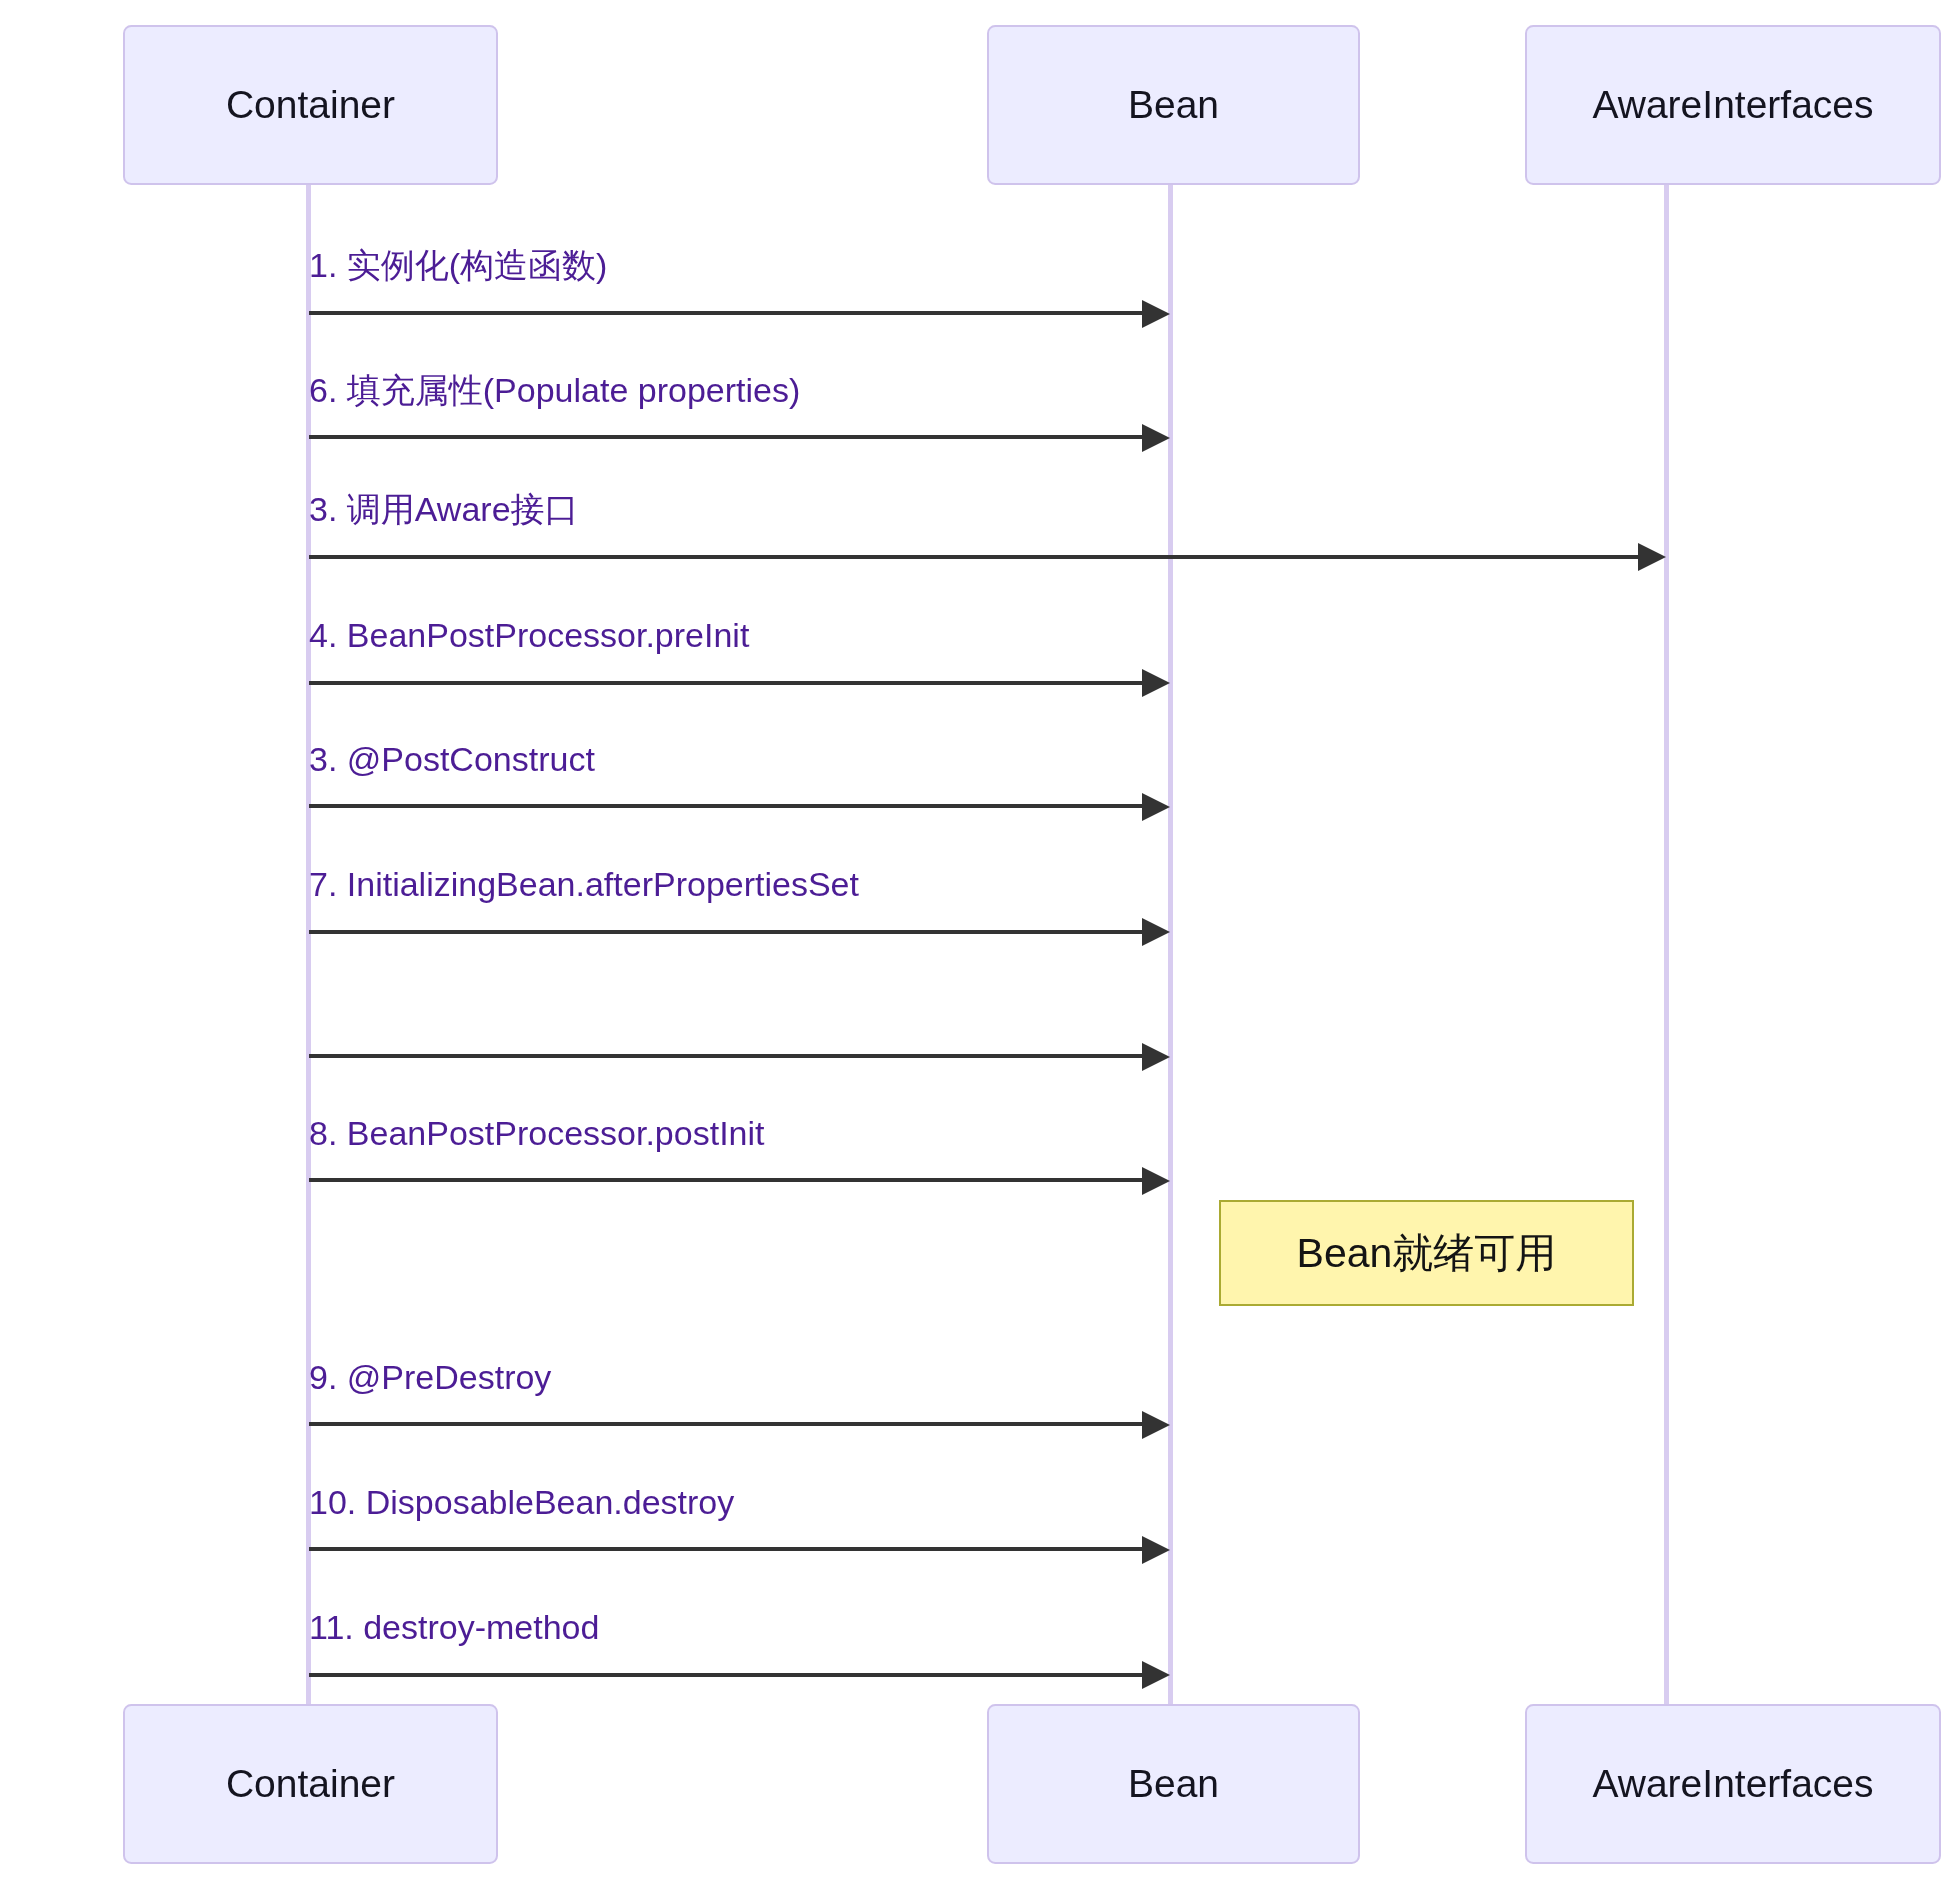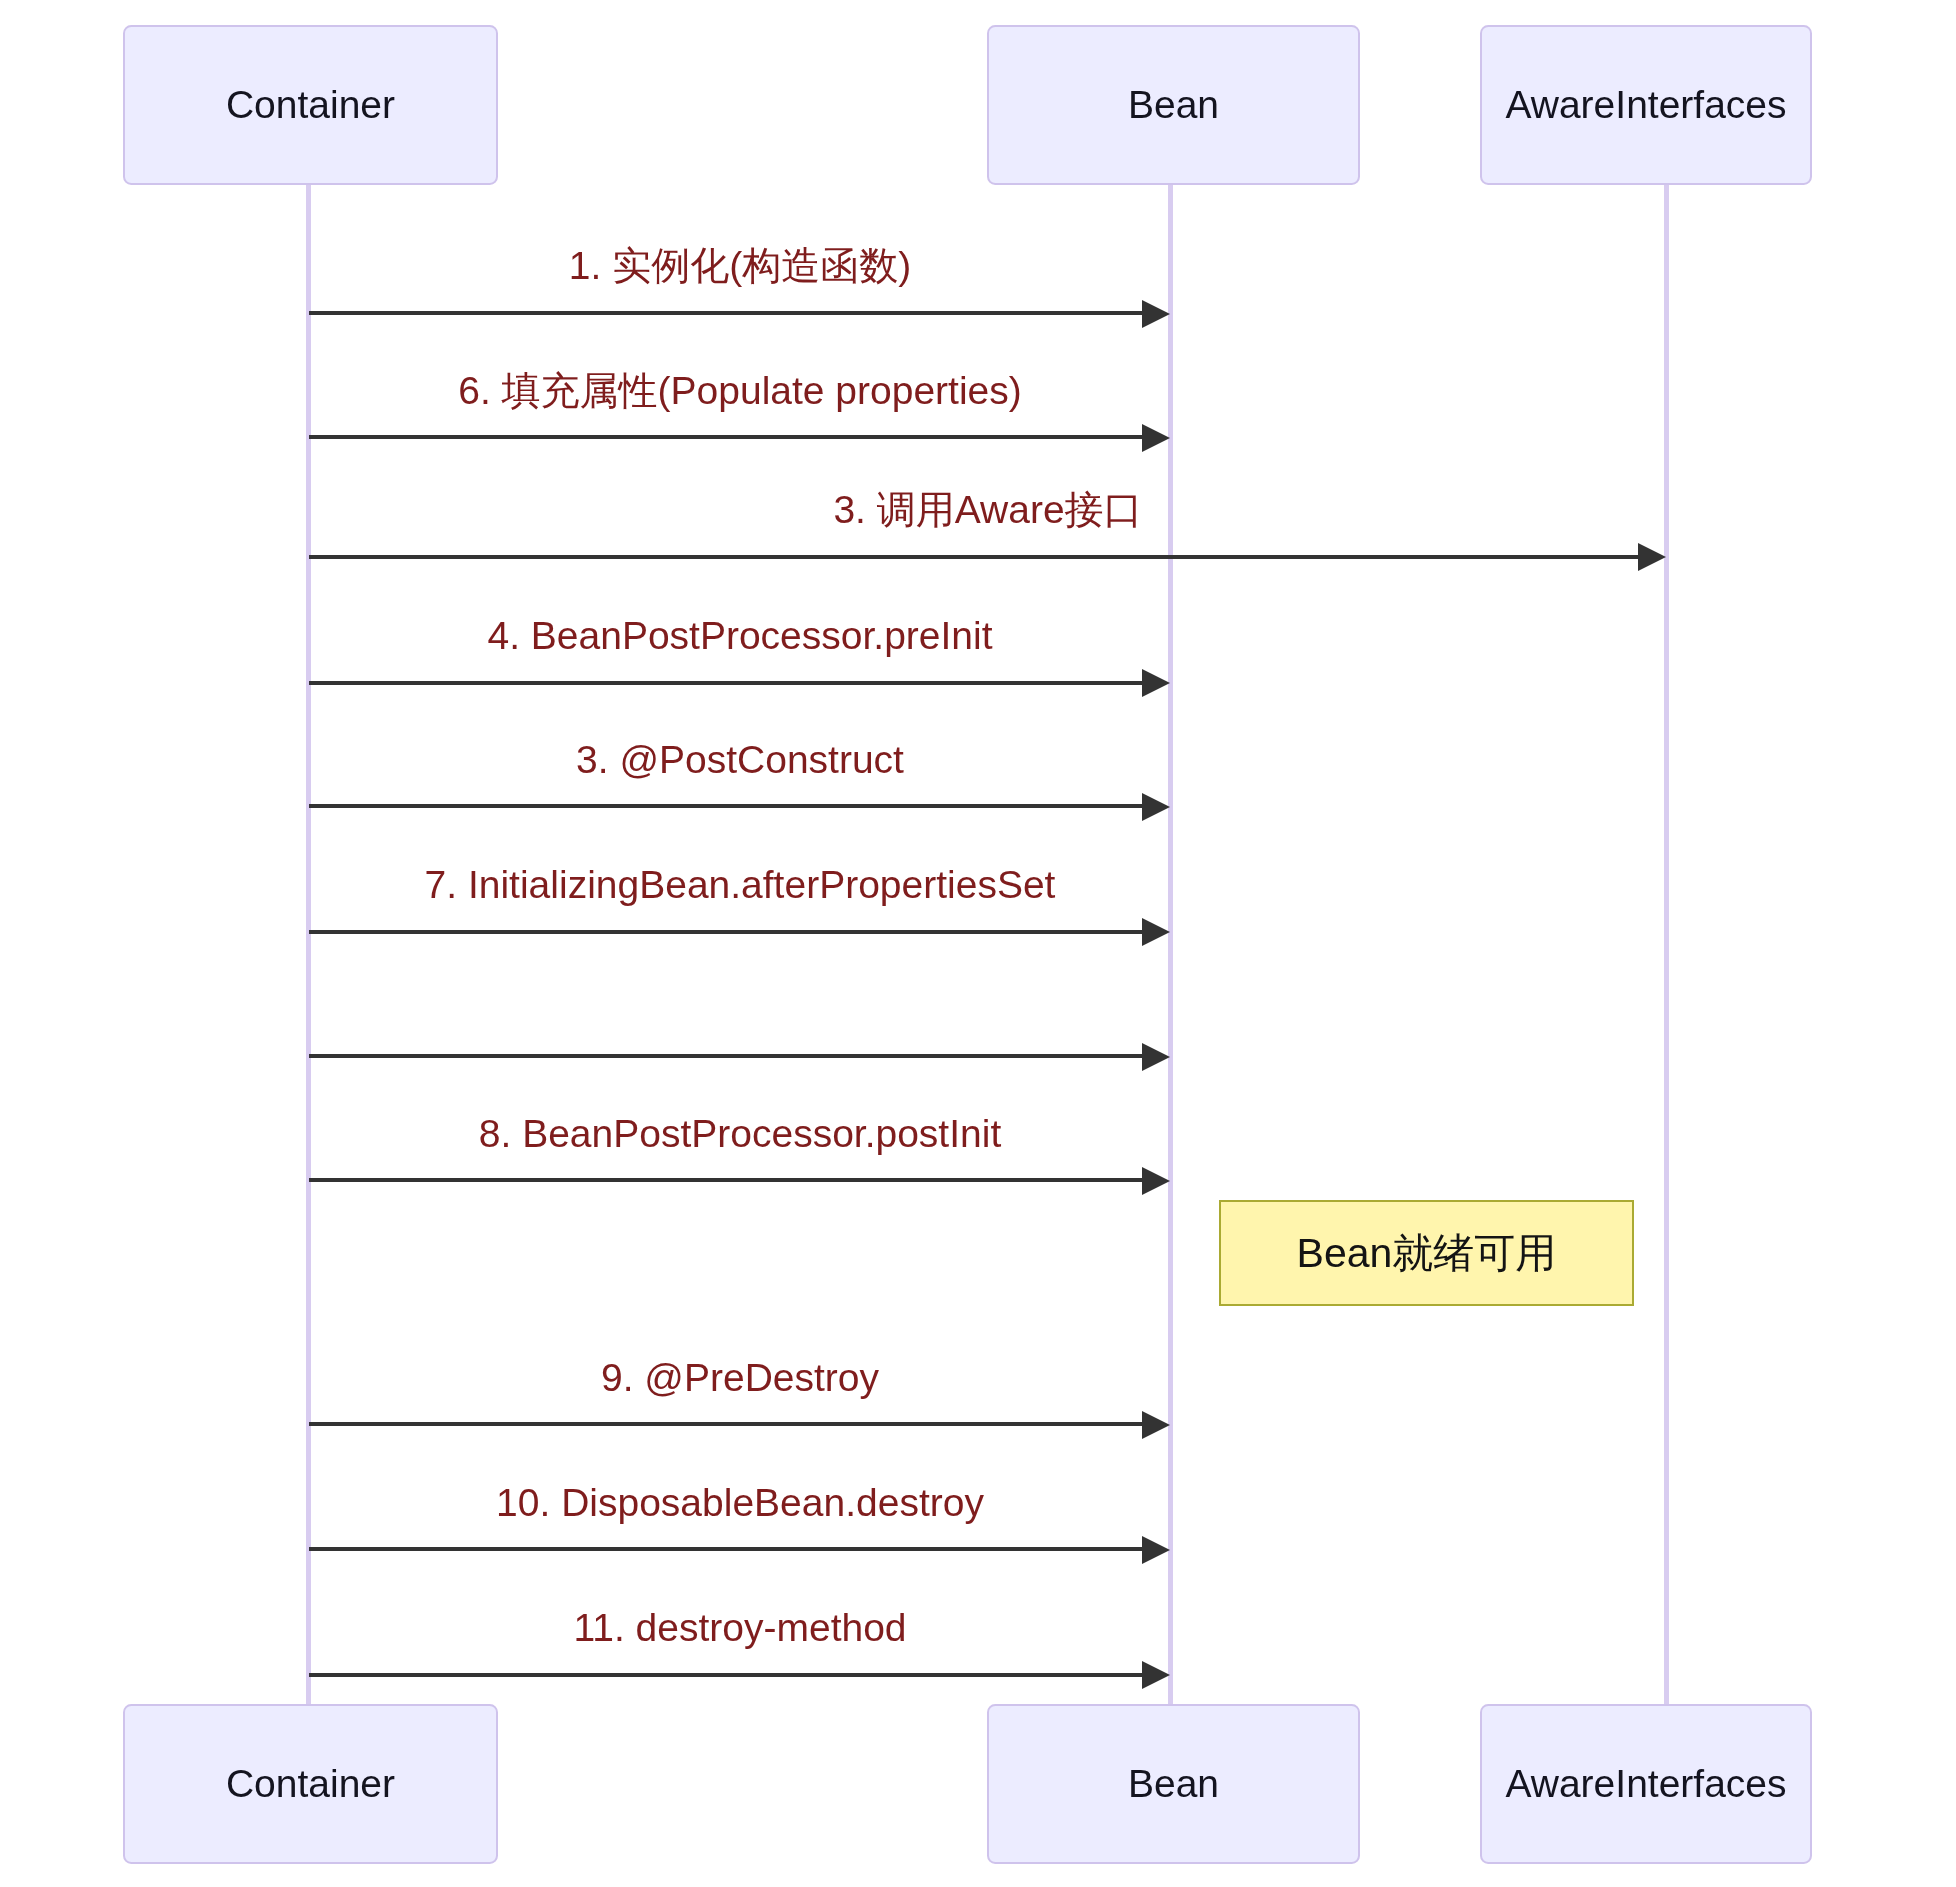--- a/index.html
+++ b/index.html
@@ -28,7 +28,7 @@
   .actor.row-bottom { top: 1704px; }
   .actor.p-container { left: 123px; width: 375px; }
   .actor.p-bean      { left: 987px; width: 373px; align-items: center; }
-  .actor.p-aware     { left: 1480px; width: 332px; }
+  .actor.p-aware     { left: 1525px; width: 416px; }
 
   .lifeline {
     position: absolute;

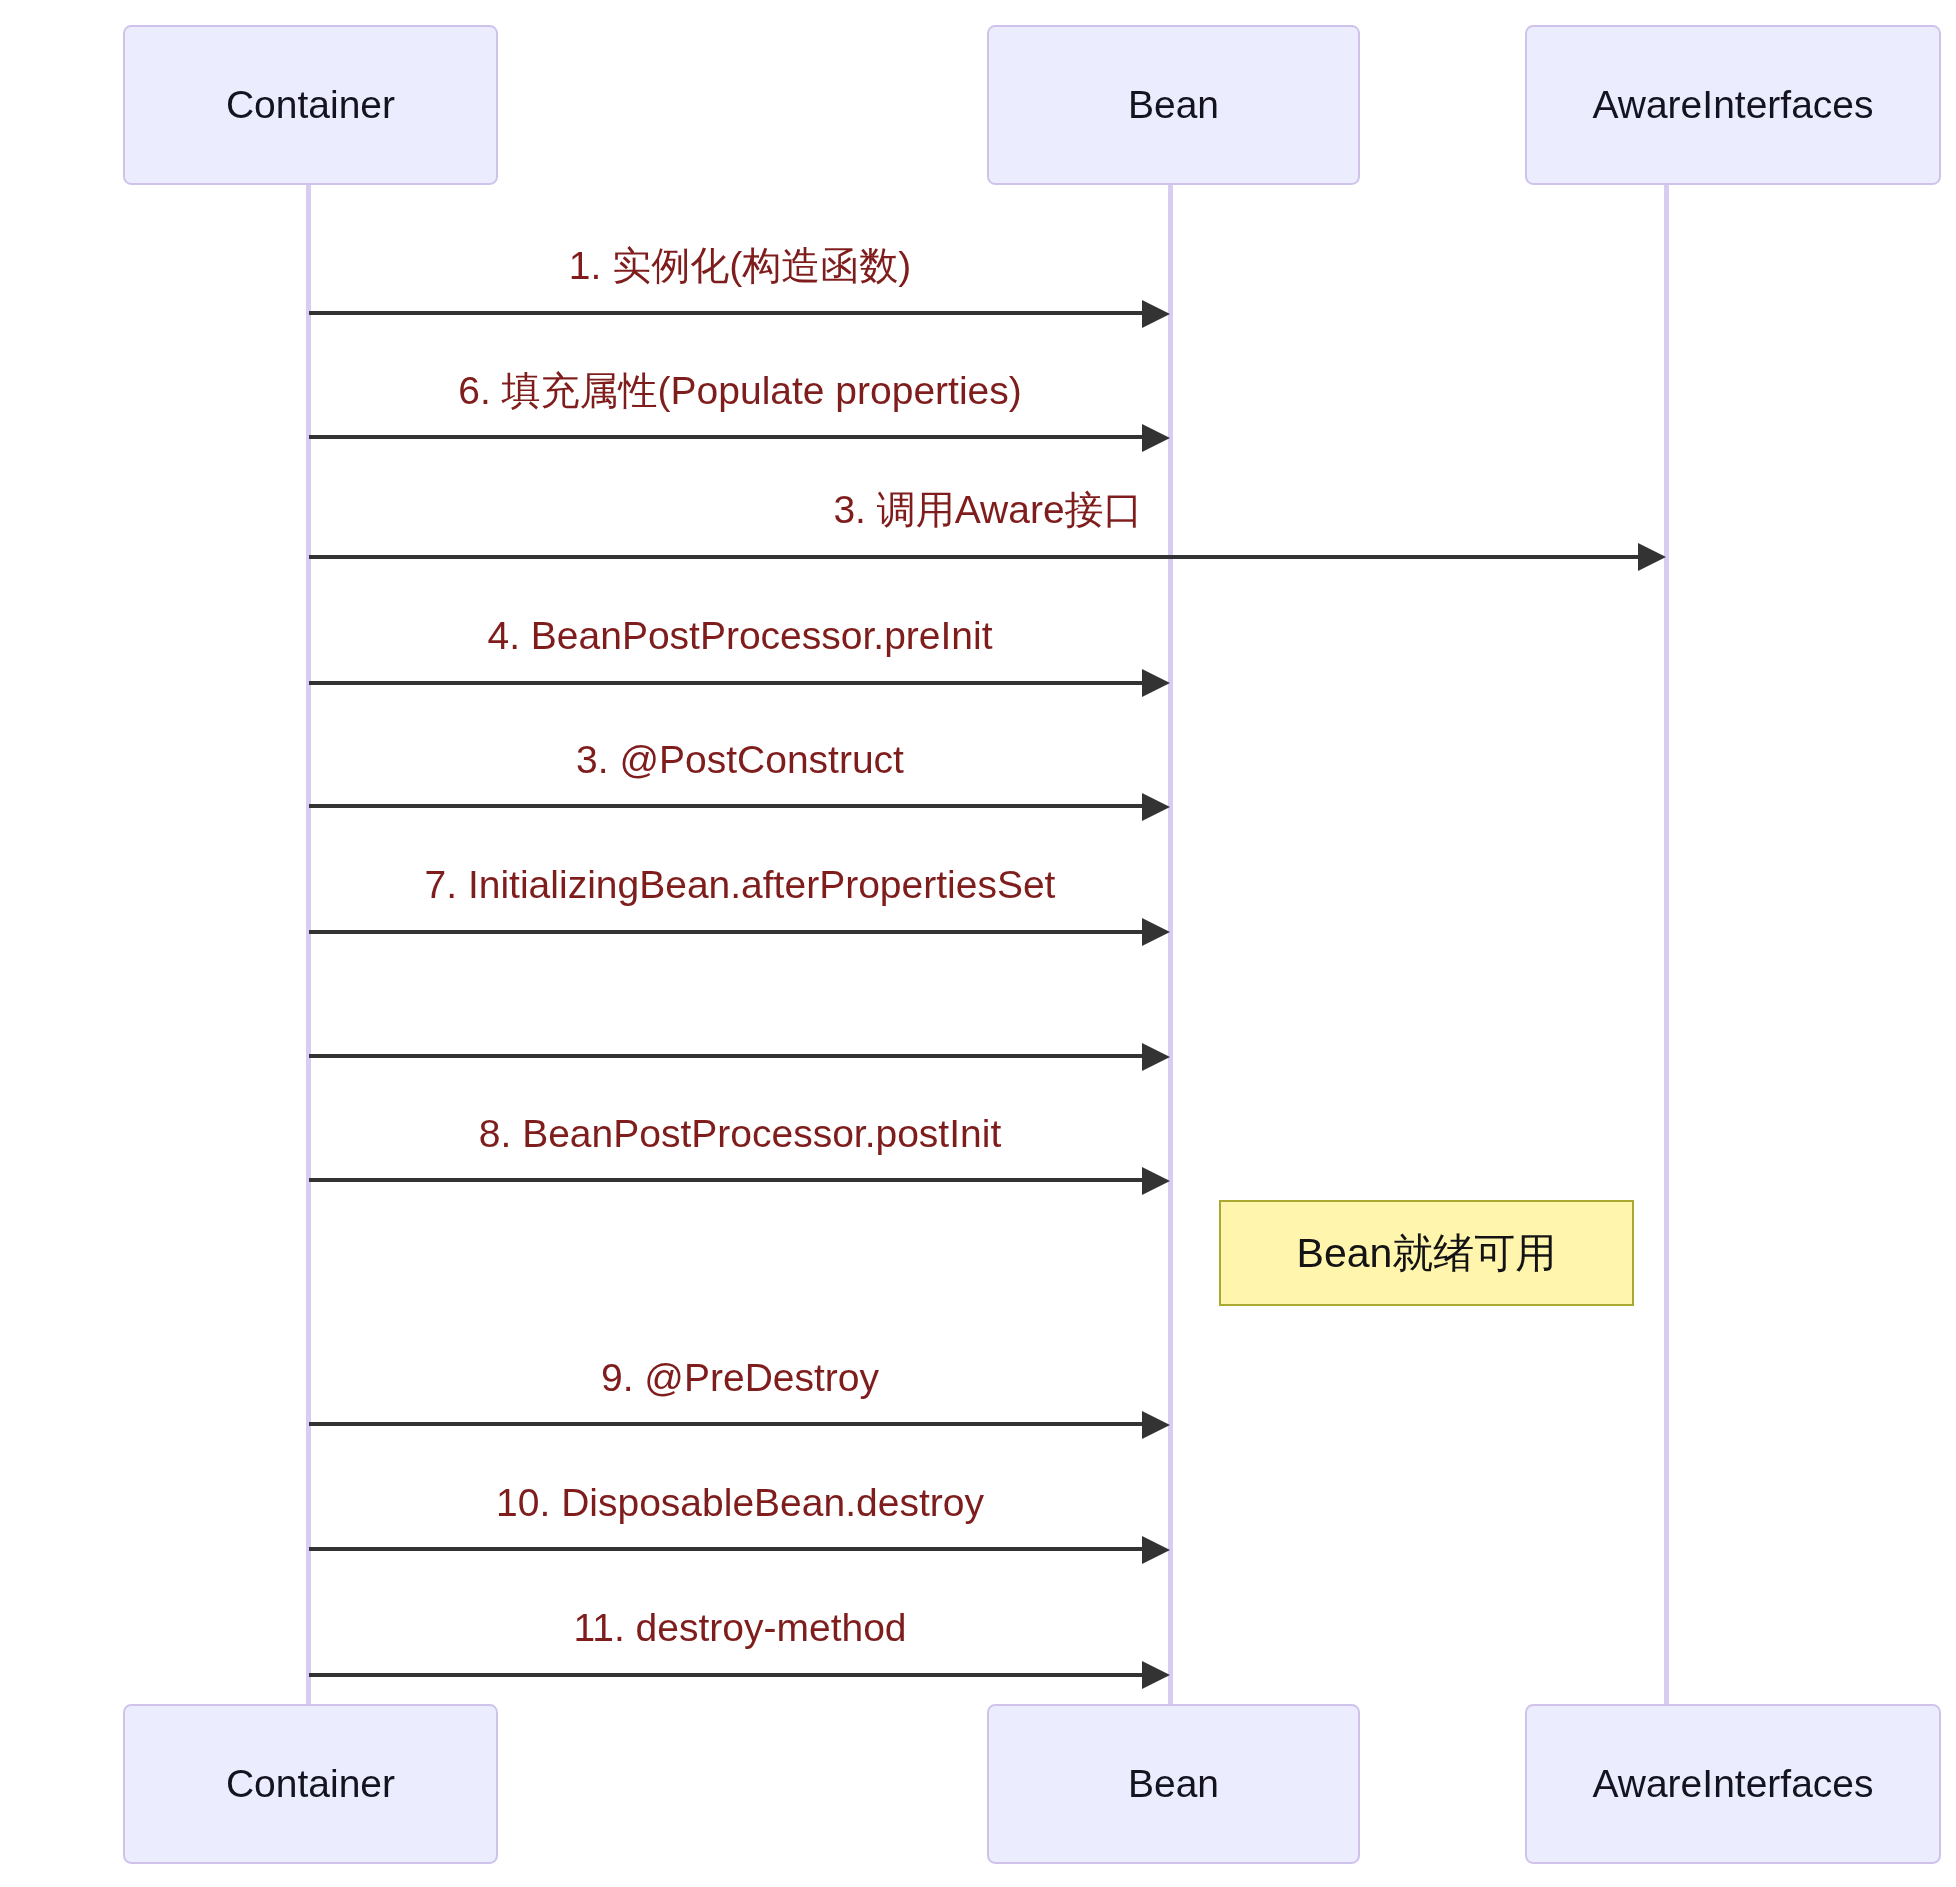--- a/index.html
+++ b/index.html
@@ -47,9 +47,9 @@
     width: 862px;
     height: 57px;
     line-height: 57px;
-    text-align: center;
-    font-size: 39px;
-    color: #7f1d1d;
+    text-align: left;
+    font-size: 34px;
+    color: #4c1d95;
     white-space: nowrap;
   }
   .msg-label.to-aware { width: 1358px; }

